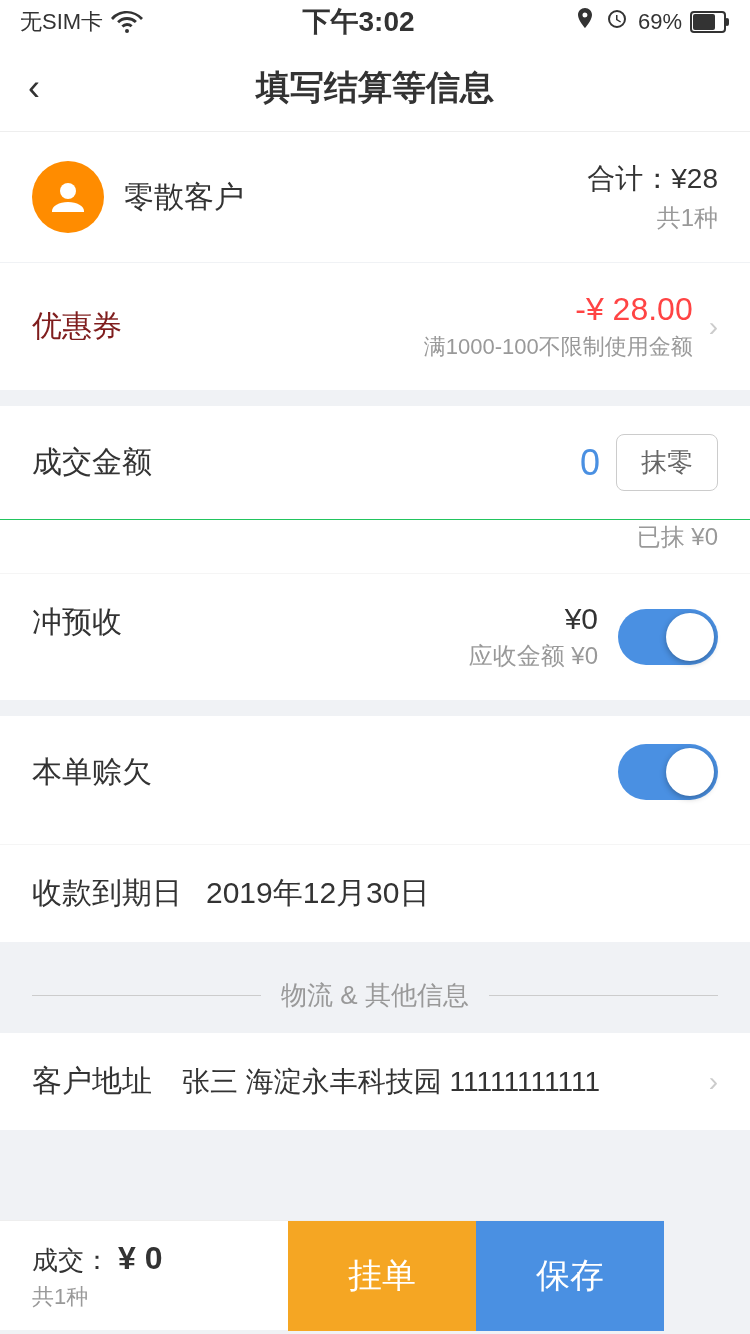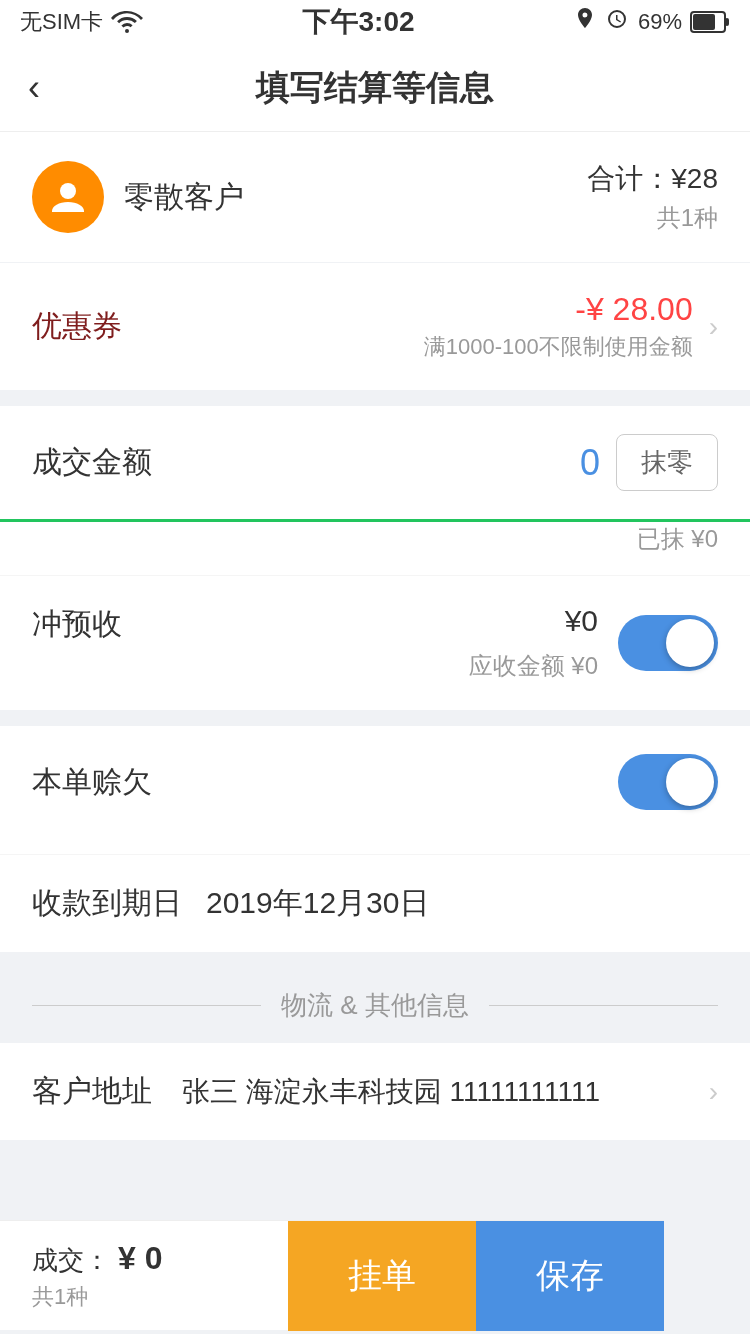--- a/index.html
+++ b/index.html
@@ -160,7 +160,7 @@
       align-items: center;
       justify-content: space-between;
       padding: 28px 32px;
-      border-bottom: 3px solid #22c55e;
+      border-bottom: 1px solid #22c55e;
     }
     .form-label {
       font-size: 30px;

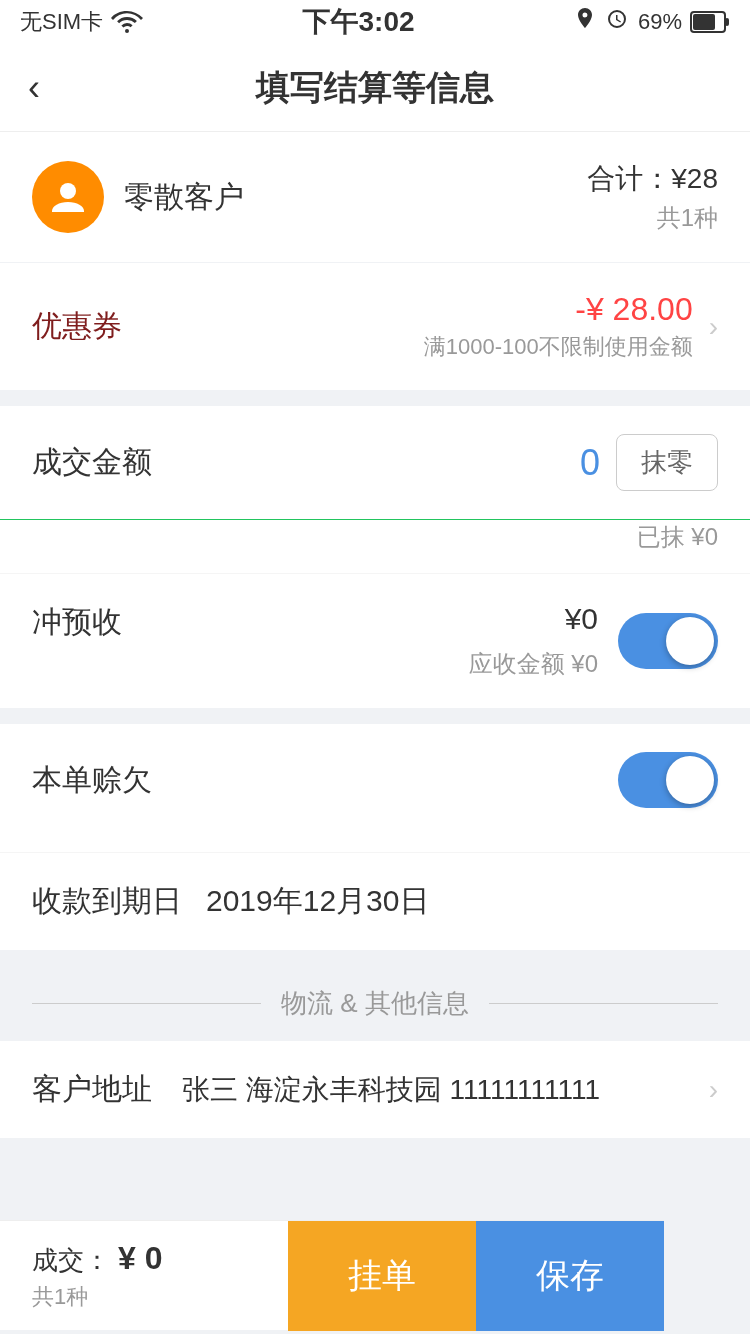--- a/index.html
+++ b/index.html
@@ -206,7 +206,7 @@
     .receivable {
       font-size: 24px;
       color: #999;
-      margin-top: 12px;
+      margin-top: 4px;
     }
 
     

